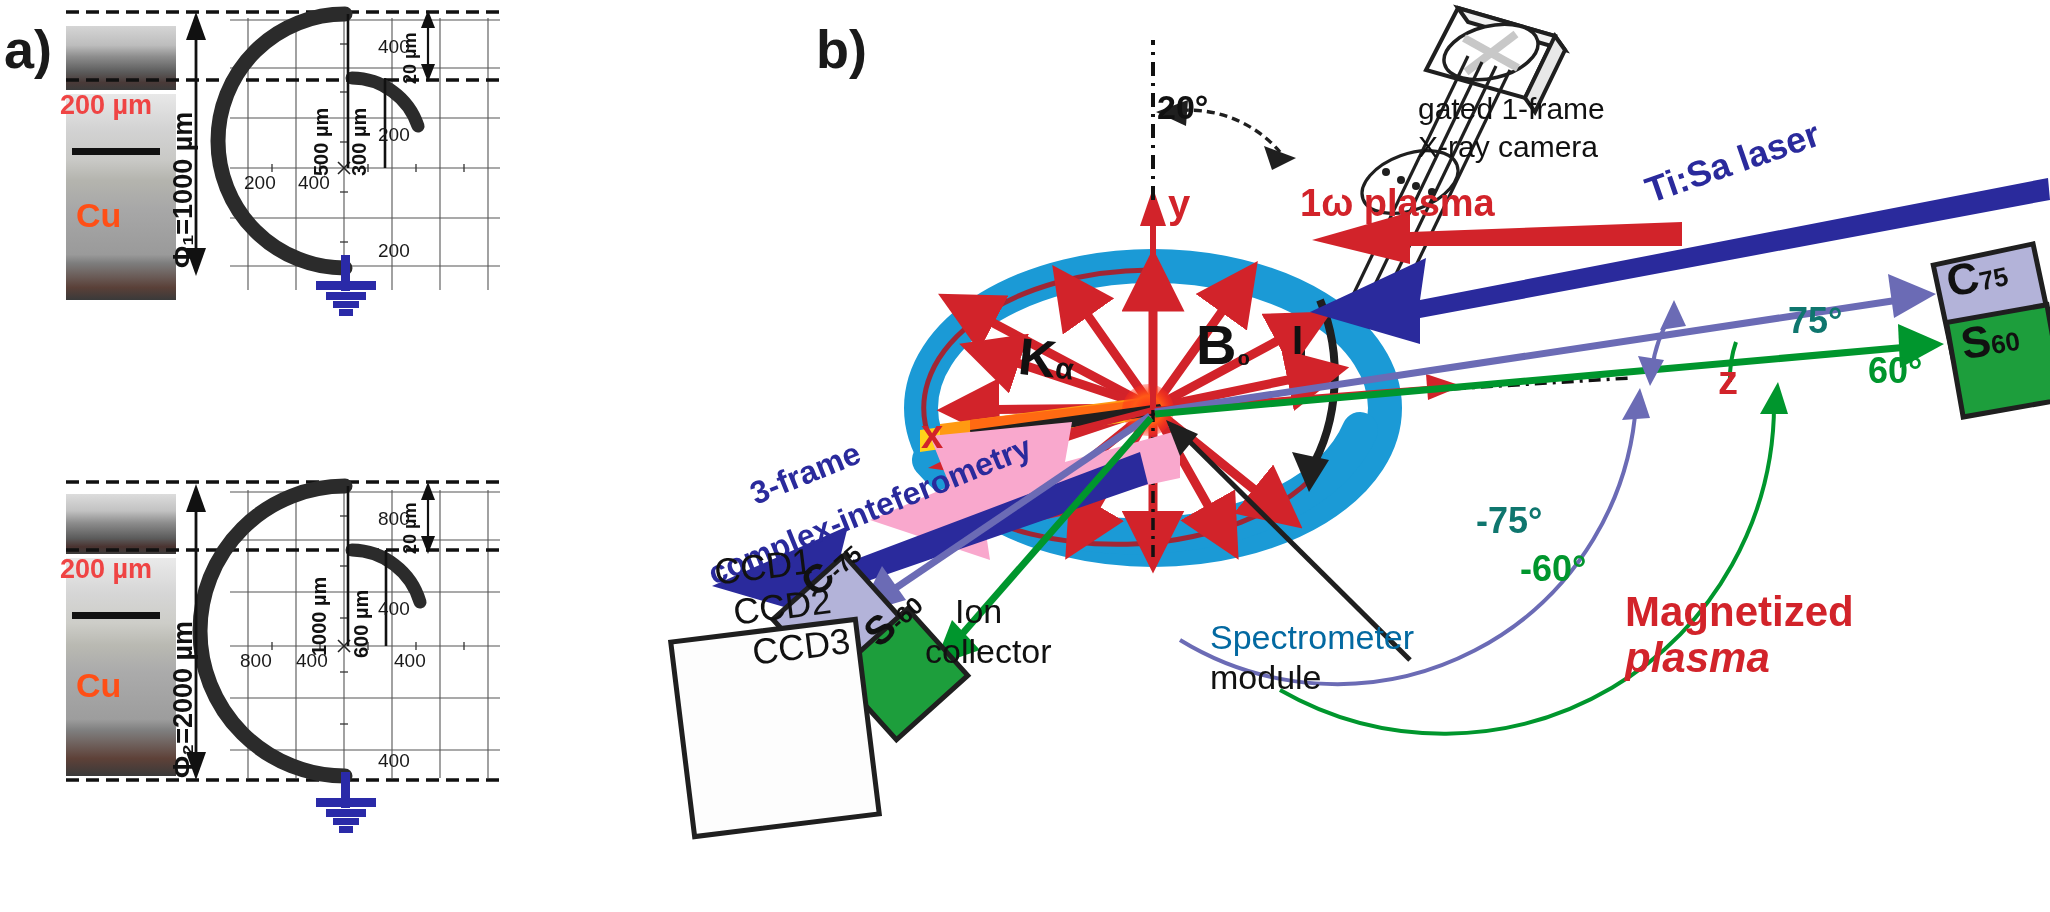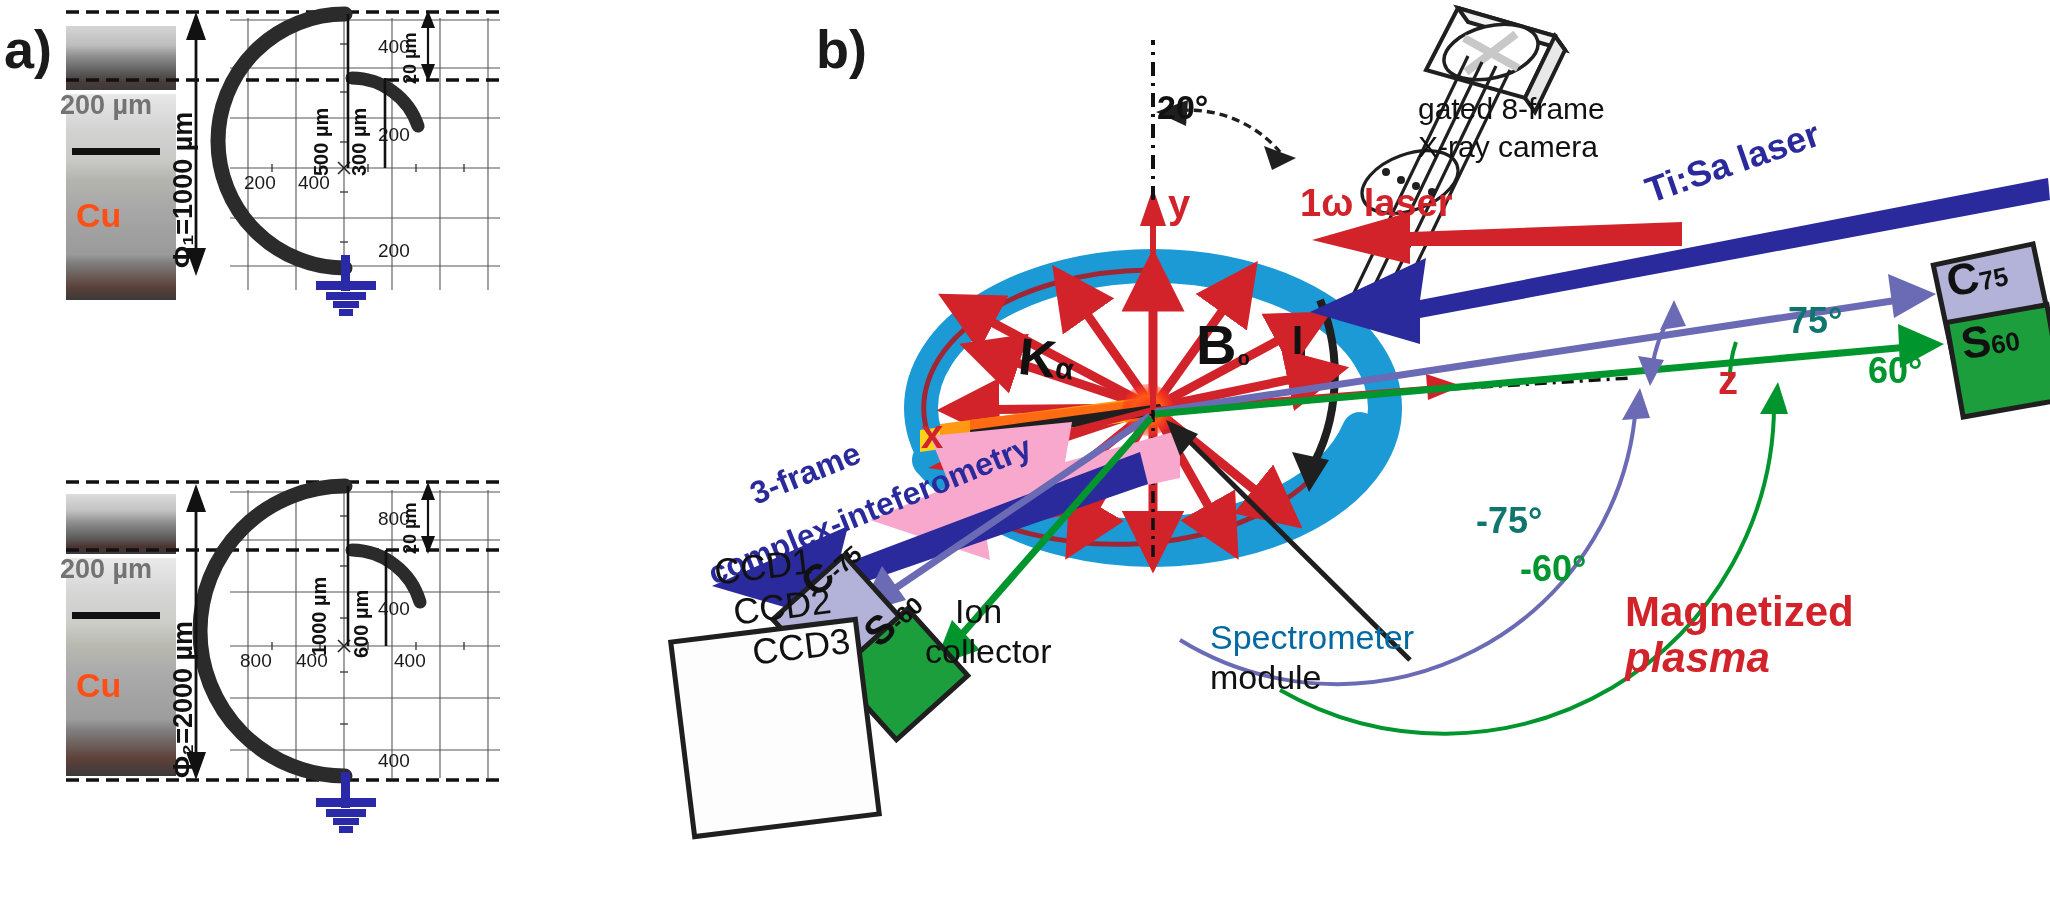--- a/index.html
+++ b/index.html
@@ -9,7 +9,7 @@
   .panel-letter{font-size:54px;font-weight:bold;color:#1a1a1a;font-family:"Liberation Sans",sans-serif;}
   .bold{font-weight:bold;}
   .vert{writing-mode:vertical-rl;transform:rotate(180deg);}
-  .scalebar-txt{font-size:27px;font-weight:bold;color:#737373;}
+  .scalebar-txt{font-size:27px;font-weight:bold;color:#ef4444;}
   .cu-txt{font-size:34px;font-weight:bold;color:#ff4f16;}
   .dimtxt{font-size:27px;font-weight:bold;color:#111;}
   .gridnum{font-size:19px;color:#1a1a1a;}

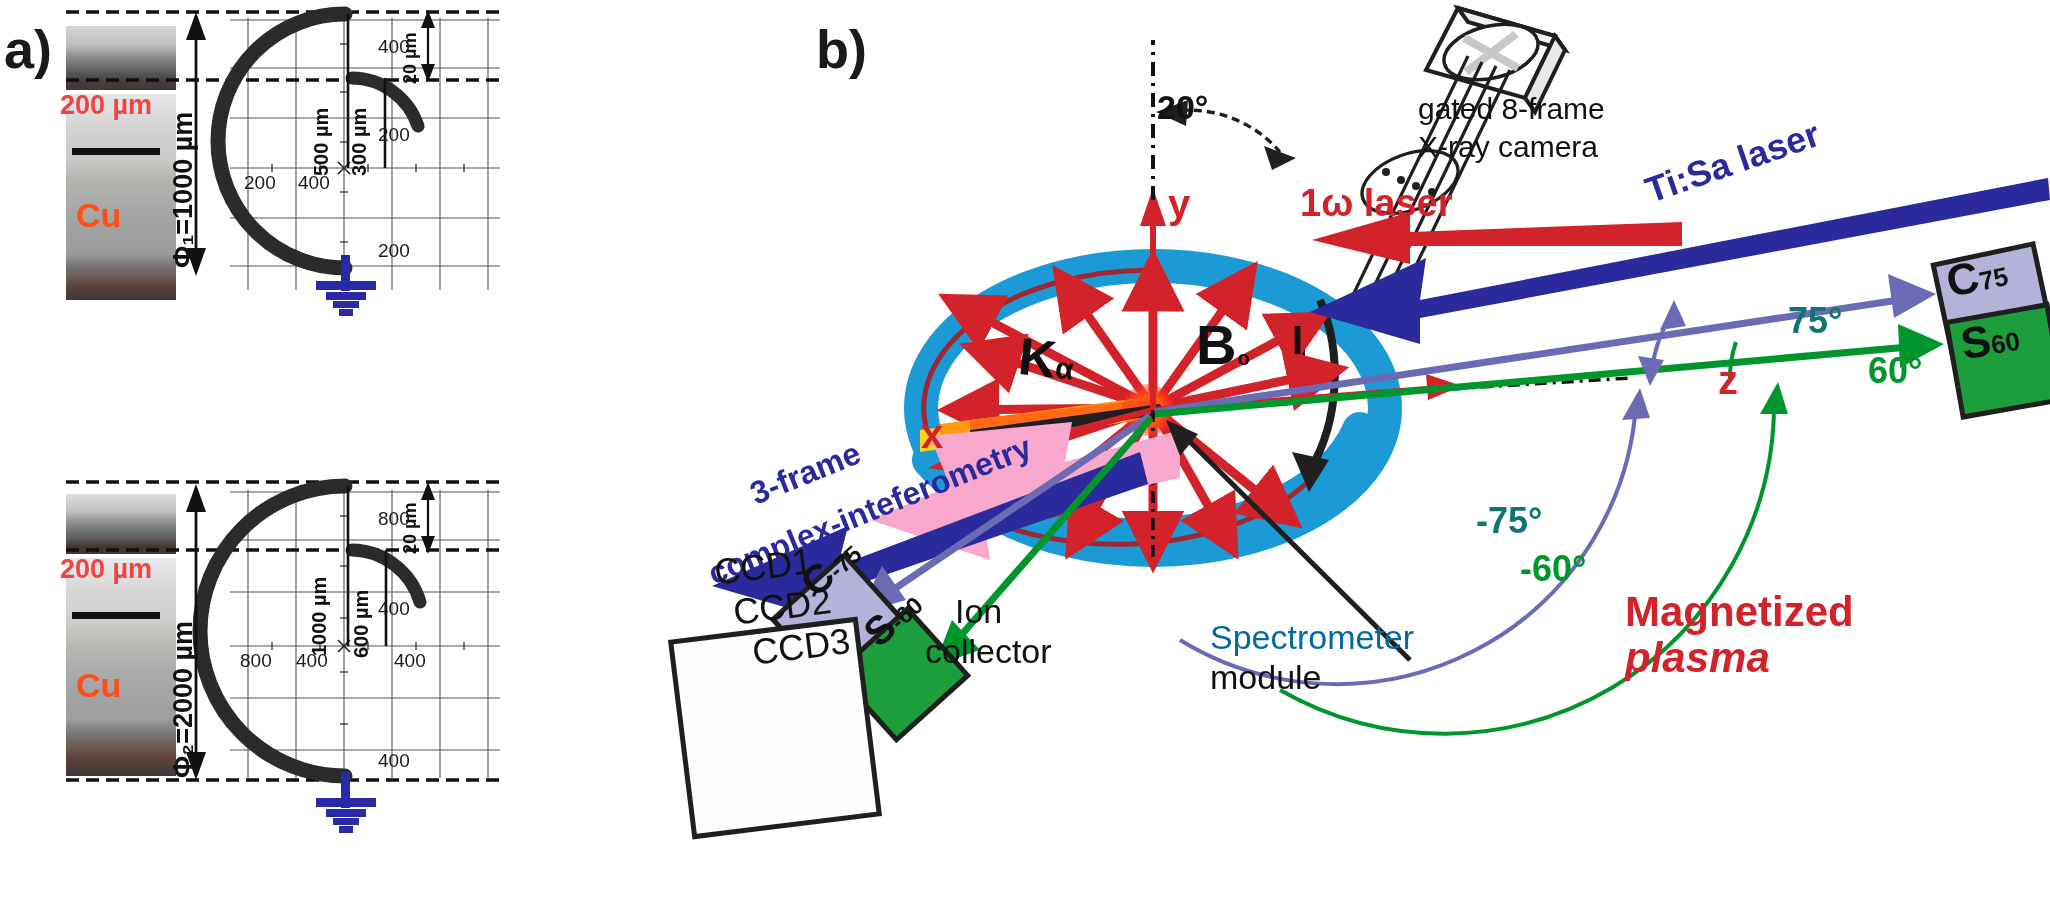--- a/index.html
+++ b/index.html
@@ -420,7 +420,7 @@
 
   <div class="abs bold" style="left:1157px;top:88px;font-size:34px;color:#111;">20°</div>
 
-  <div class="abs camtxt" style="left:1418px;top:92px;">gated 8-frame</div>
+  <div class="abs camtxt" style="left:1418px;top:92px;">gated 1-frame</div>
   <div class="abs camtxt" style="left:1418px;top:130px;">X-ray camera</div>
 
   <div class="abs redlabel" style="left:1300px;top:182px;font-size:38px;">1ω laser</div>

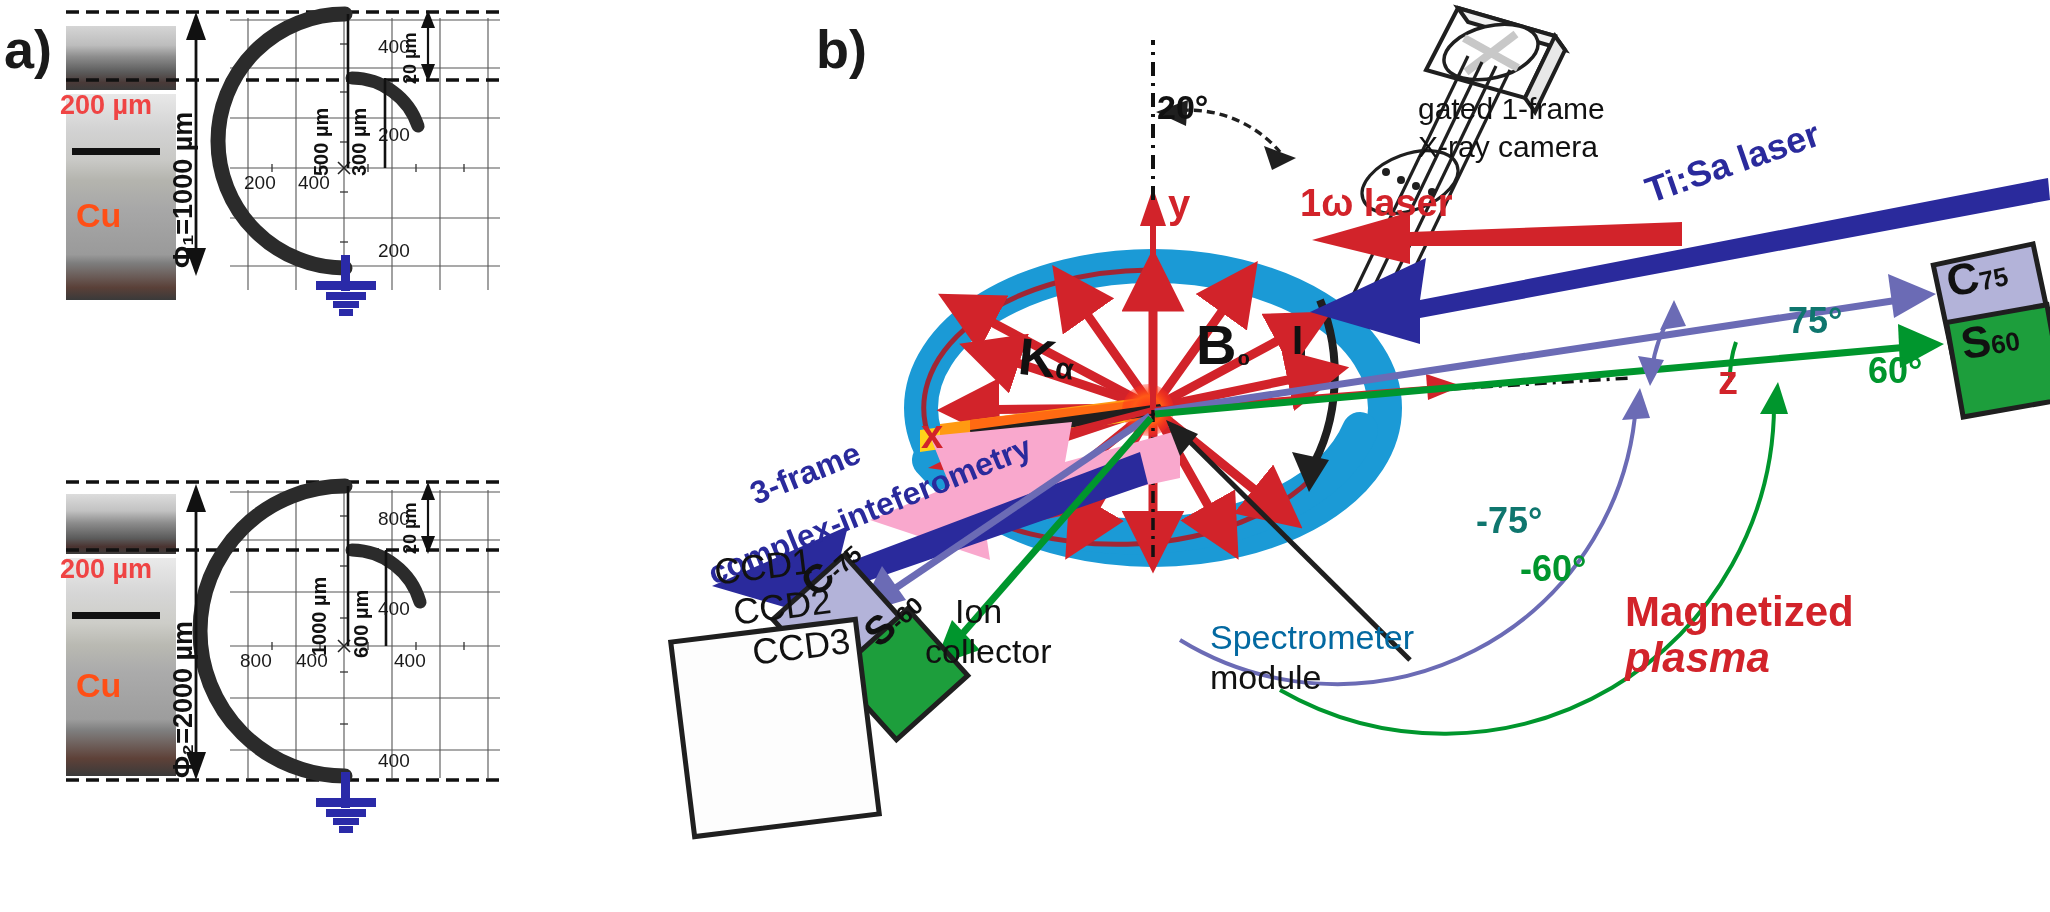--- a/index.html
+++ b/index.html
@@ -423,7 +423,7 @@
   <div class="abs camtxt" style="left:1418px;top:92px;">gated 1-frame</div>
   <div class="abs camtxt" style="left:1418px;top:130px;">X-ray camera</div>
 
-  <div class="abs redlabel" style="left:1300px;top:182px;font-size:38px;">1ω laser</div>
+  <div class="abs redlabel" style="left:1300px;top:182px;font-size:38px;">1ω plasma</div>
 
   <div class="abs bluelabel" style="left:1640px;top:172px;font-size:36px;transform:rotate(-19deg);transform-origin:left top;">Ti:Sa laser</div>
 

